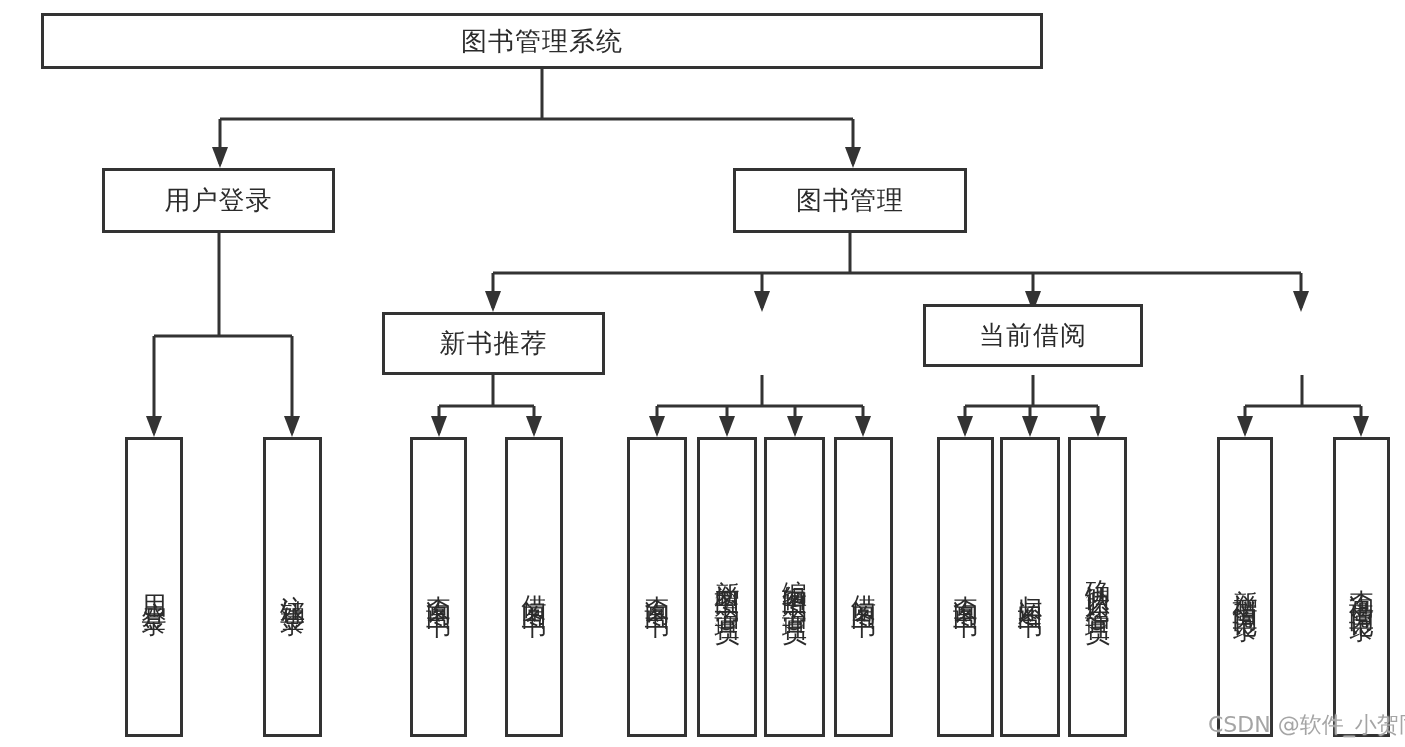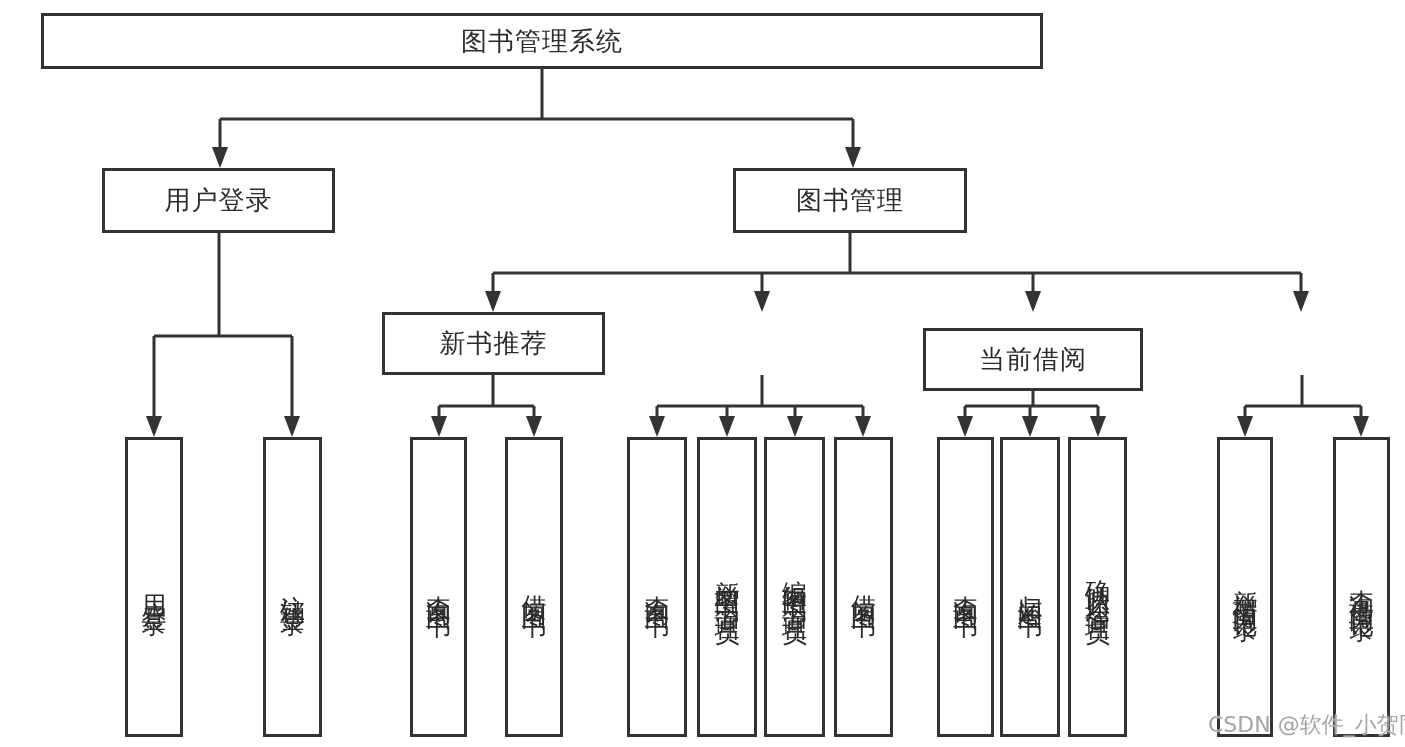--- a/index.html
+++ b/index.html
@@ -108,7 +108,7 @@
   <div class="hbox" style="left:362px; top:312px; width:223px; height:63px;">新书推荐</div>
 
   <div class="hbox" style="left:713px; top:168px; width:234px; height:65px;">图书管理</div>
-  <div class="hbox" style="left:903px; top:328px; width:220px; height:63px;">当前借阅</div>
+  <div class="hbox" style="left:903px; top:304px; width:220px; height:63px;">当前借阅</div>
 
   <div class="vbox" style="left:105px; width:58px;">
     <span class="vtext">用户登录</span>

